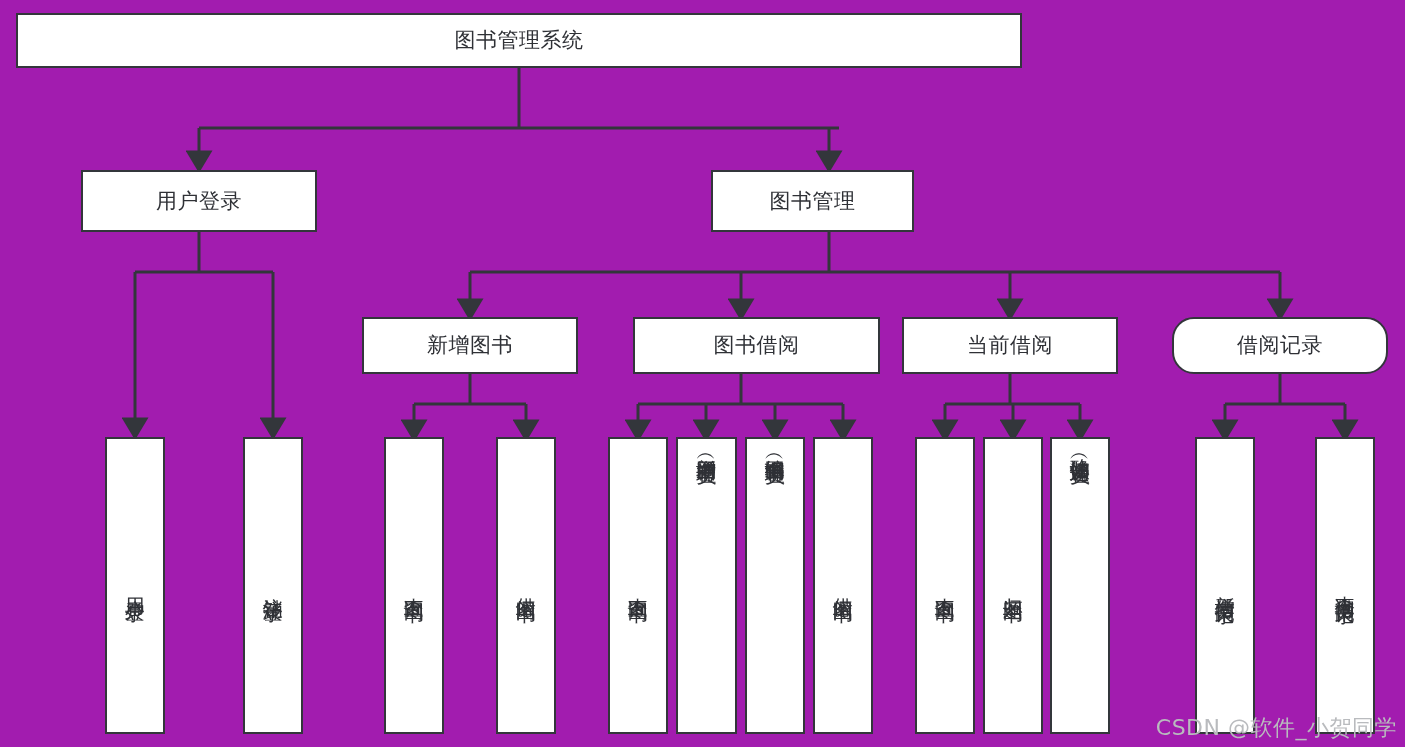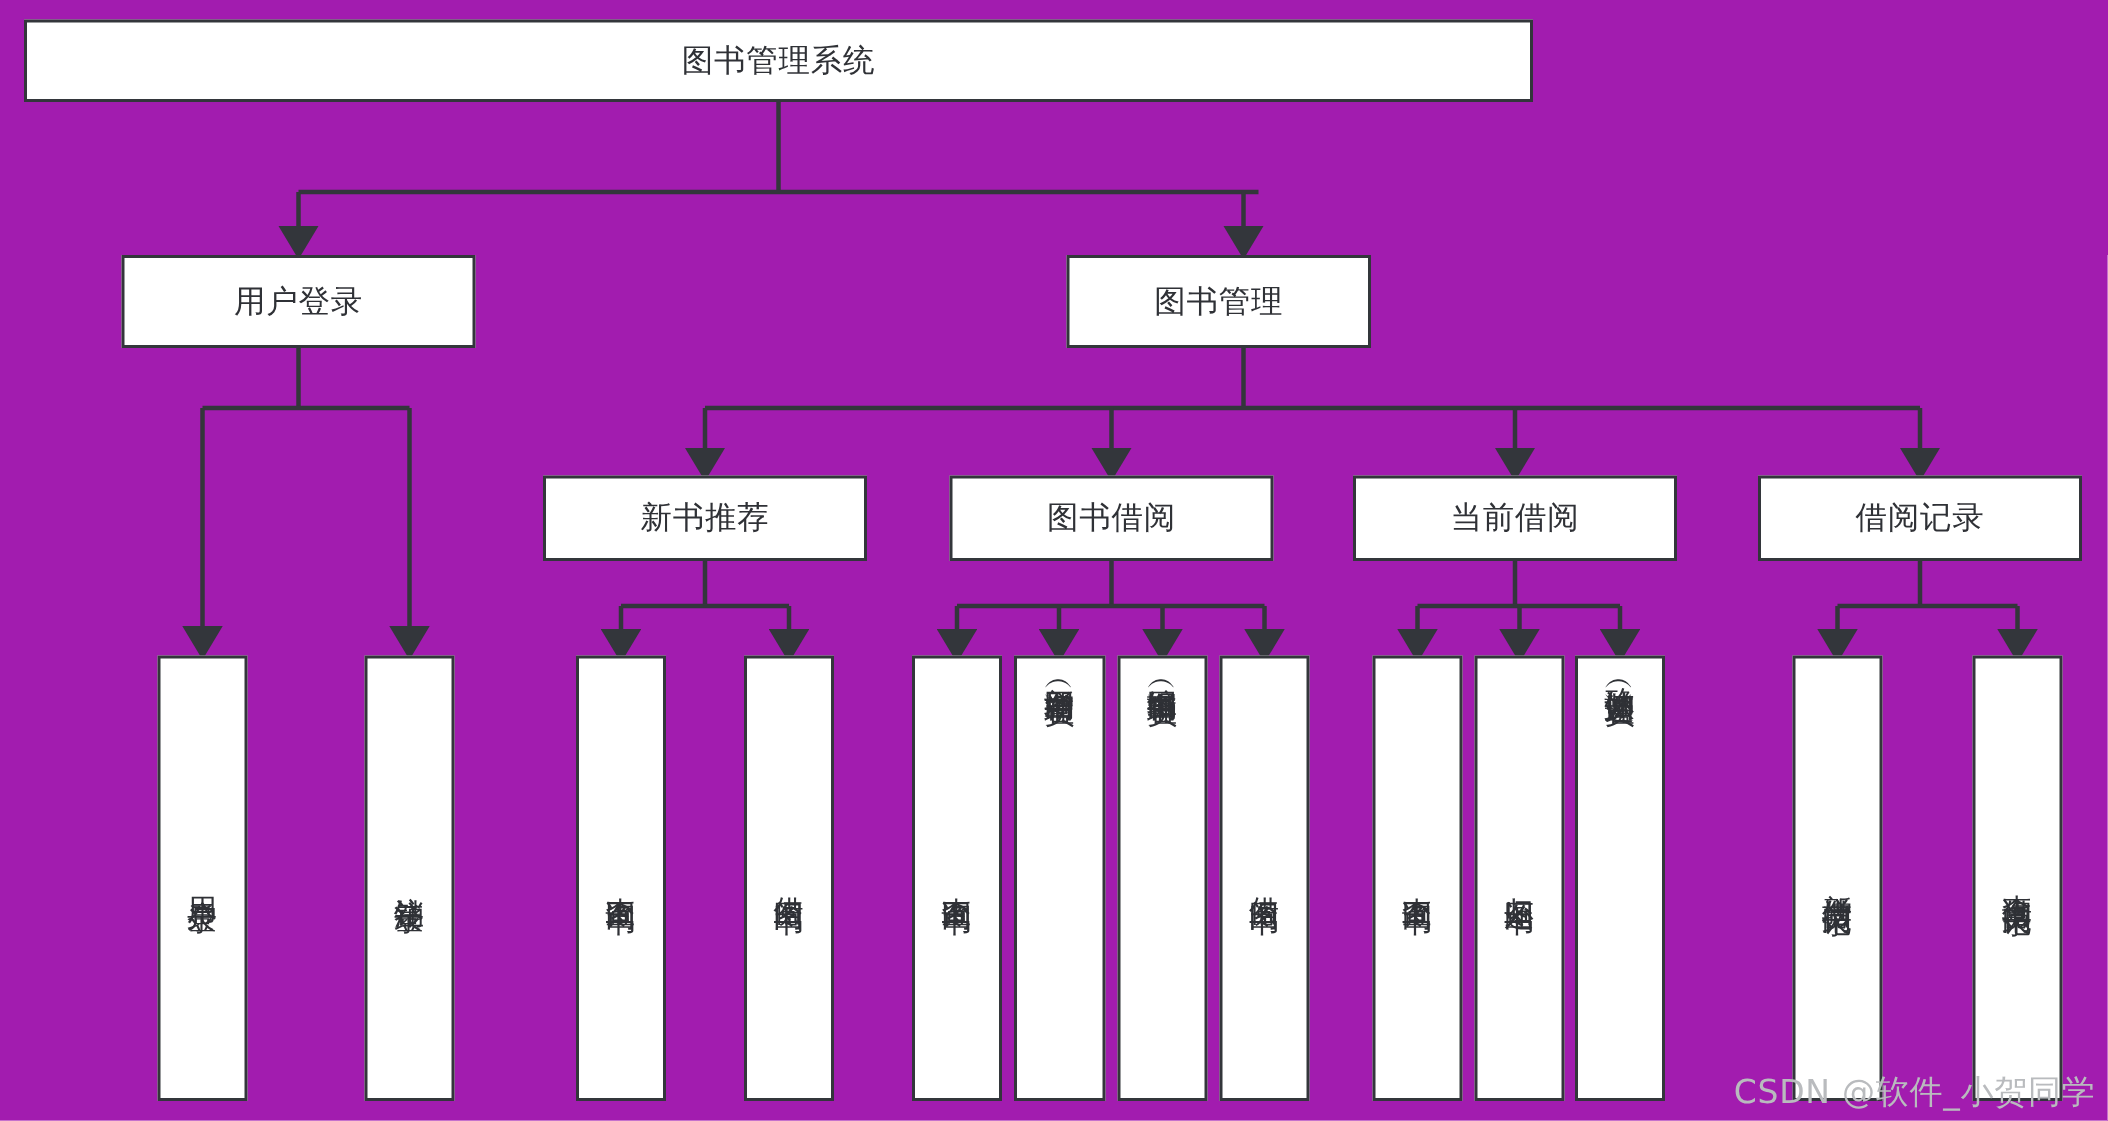--- a/index.html
+++ b/index.html
@@ -144,7 +144,7 @@
   </div>
 
   <div class="node horiz" style="left:362px; top:317px; width:216px; height:57px;">
-    <span class="label">新书推荐</span>
+    <span class="label">新增图书</span>
   </div>
   <div class="node horiz" style="left:633px; top:317px; width:216px; height:57px;">
     <span class="label">图书借阅</span>

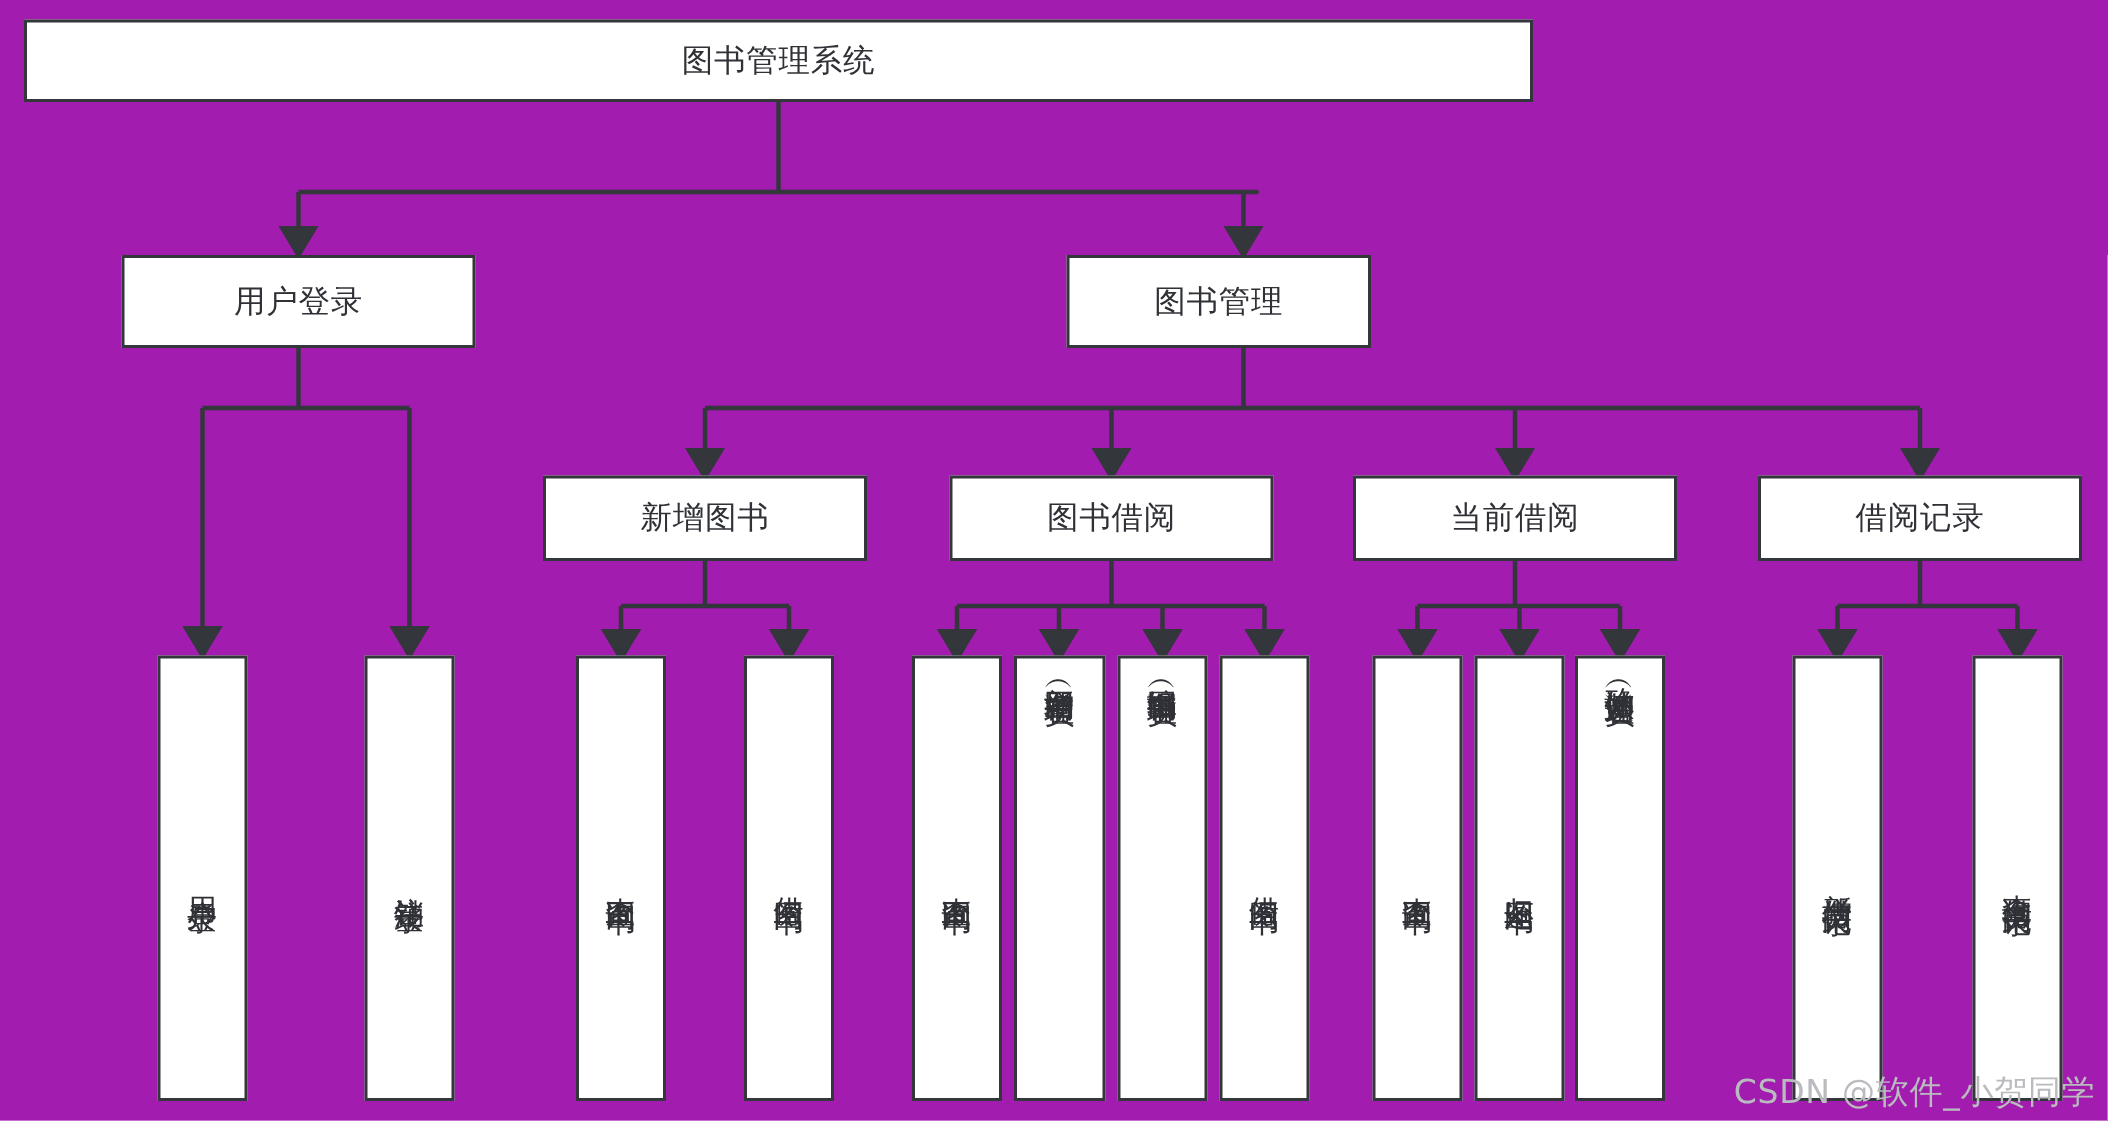--- a/index.html
+++ b/index.html
@@ -146,7 +146,7 @@
   <div class="node horiz" style="left:362px; top:317px; width:216px; height:57px;">
     <span class="label">新增图书</span>
   </div>
-  <div class="node horiz" style="left:633px; top:317px; width:216px; height:57px;">
+  <div class="node horiz" style="left:633px; top:317px; width:247px; height:57px;">
     <span class="label">图书借阅</span>
   </div>
   <div class="node horiz" style="left:902px; top:317px; width:216px; height:57px;">

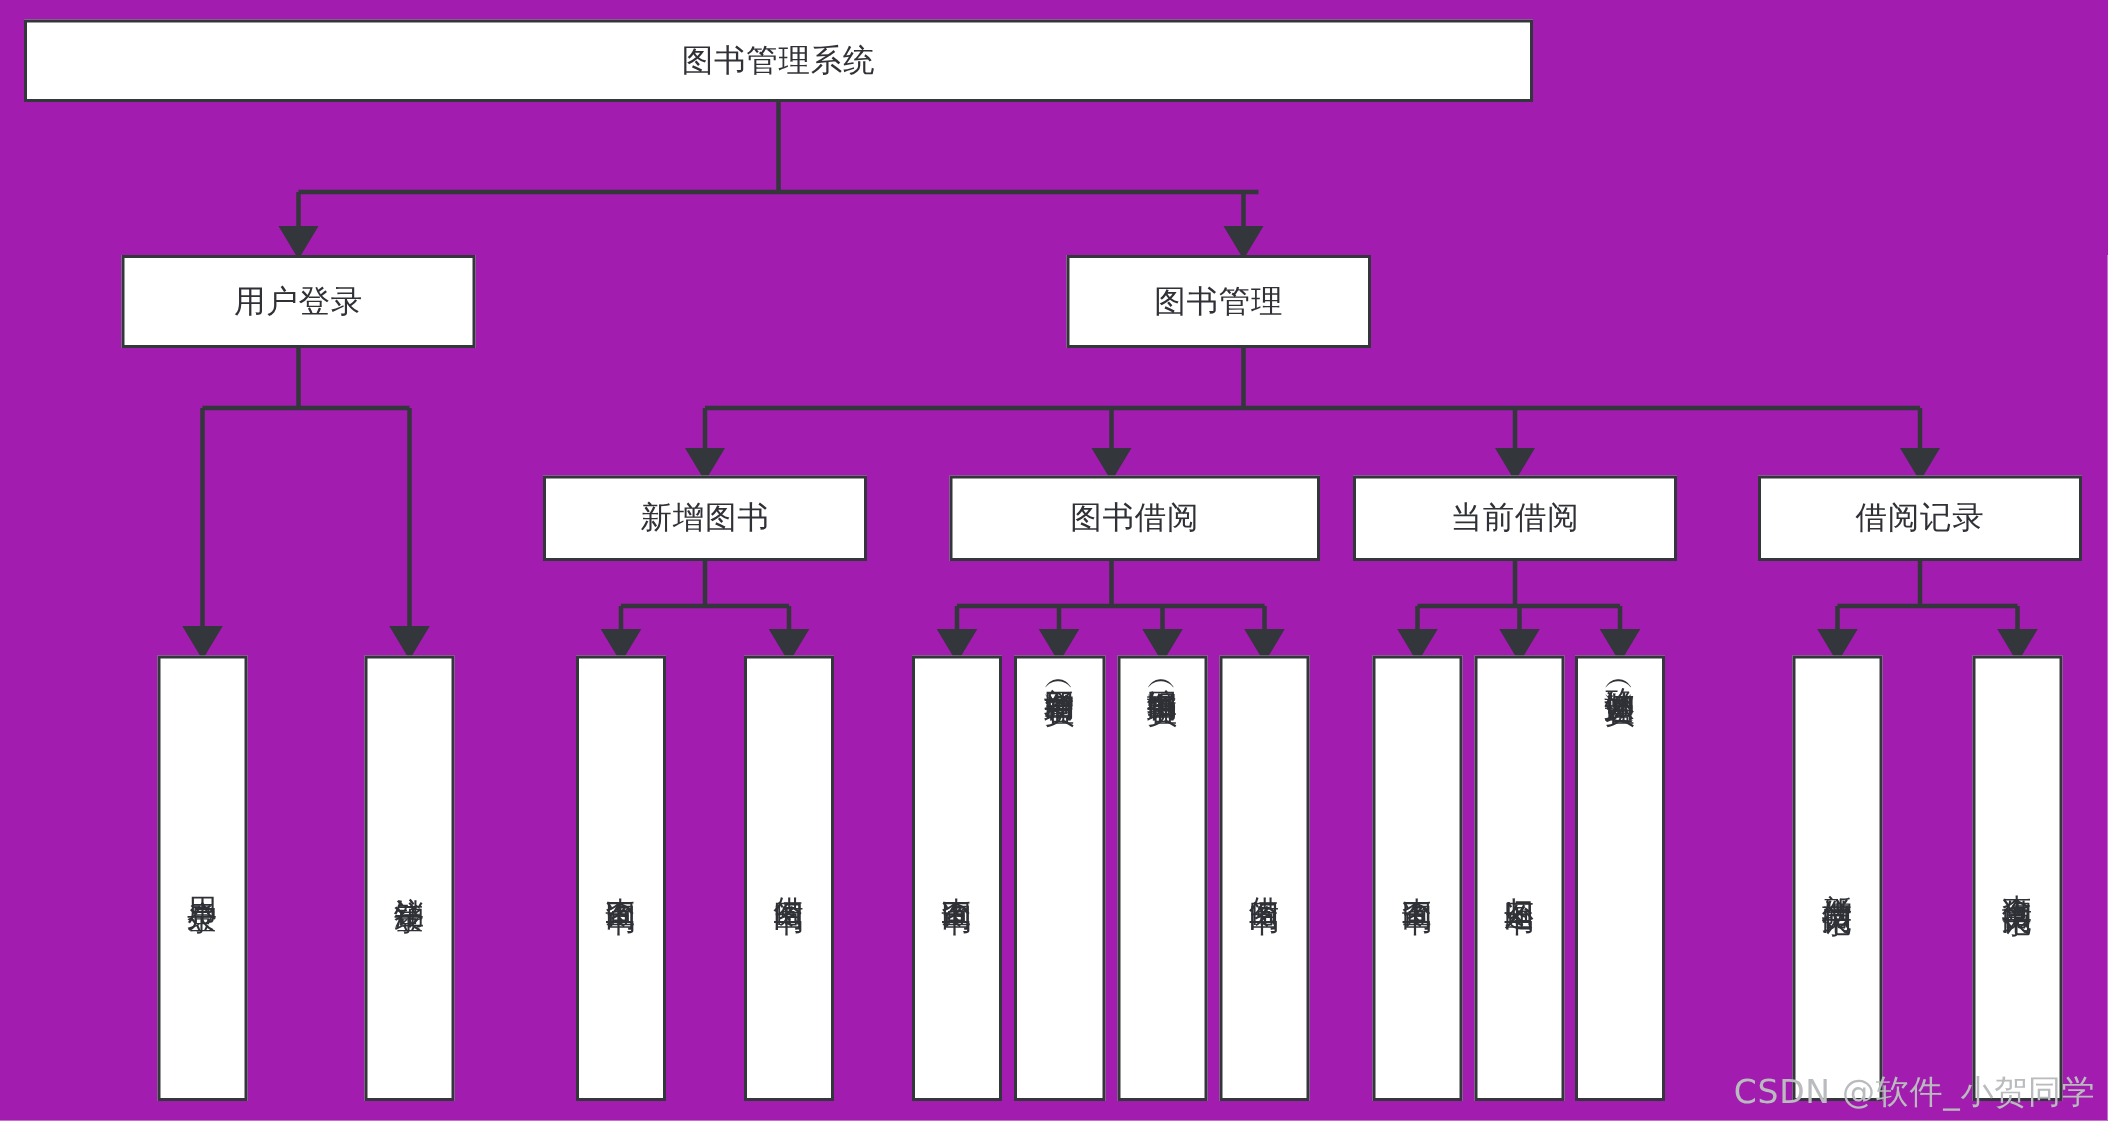--- a/index.html
+++ b/index.html
@@ -152,7 +152,7 @@
   <div class="node horiz" style="left:902px; top:317px; width:216px; height:57px;">
     <span class="label">当前借阅</span>
   </div>
-  <div class="node horiz" style="left:1172px; top:317px; width:216px; height:57px;">
+  <div class="node horiz" style="left:1172px; top:317px; width:216px; height:57px;border-radius:22px;">
     <span class="label">借阅记录</span>
   </div>
 

